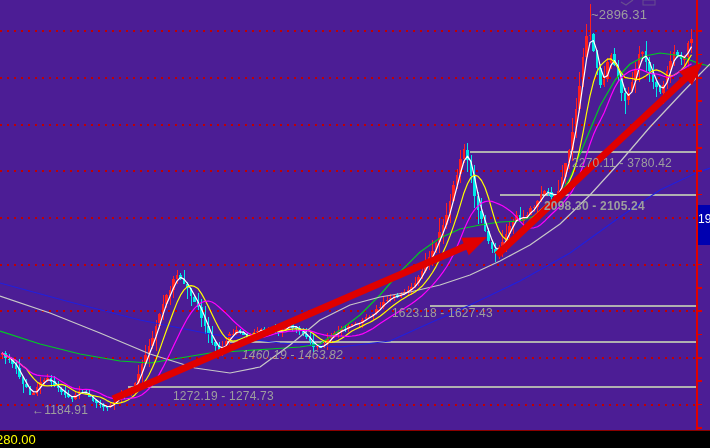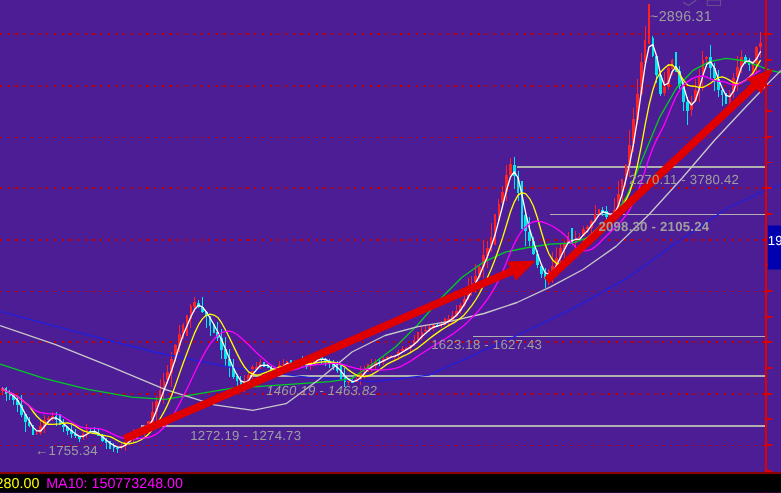--- a/index.html
+++ b/index.html
@@ -483,7 +483,7 @@
       <div class="gap-label" style="left: 344px; top: 306px; margin-left: 48px;">1623.18 - 1627.43</div>
       <div class="gap-label" style="left: 242px; top: 348px; font-style: italic;">1460.19 - 1463.82</div>
       <div class="gap-label" style="left: 129px; top: 389px; margin-left: 44px;">1272.19 - 1274.73</div>
-      <div class="gap-label" style="left: 32px; top: 403px;">←1755.34</div>
+      <div class="gap-label" style="left: 32px; top: 403px;">←1184.91</div>
     </div>
 
   <div id="price-badge">19</div>

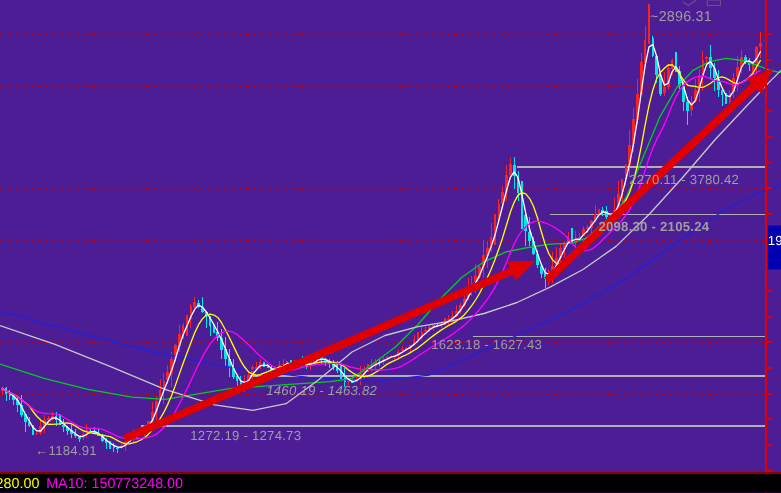--- a/index.html
+++ b/index.html
@@ -495,7 +495,6 @@
 
   <div id="bottom-panel">
     <span id="vol-left">280.00</span>
-    <span id="vol-ma10">MA10: 150773248.00</span>
   </div>
 </div>
 

